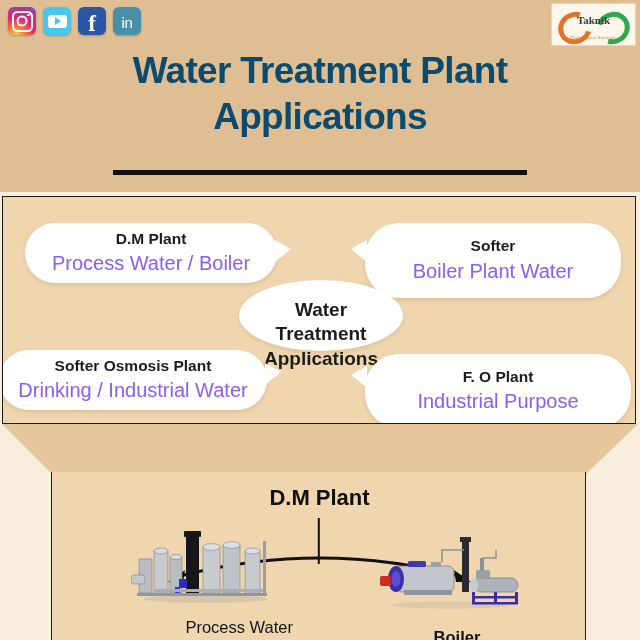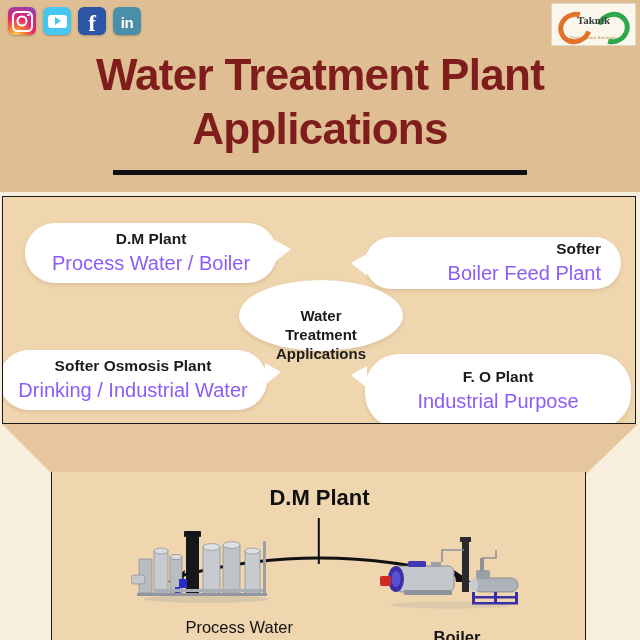--- a/index.html
+++ b/index.html
@@ -96,7 +96,7 @@
   }
   .li-glyph {
     color: #fff;
-    font-weight: bold;
+    font-weight: normal;
     font-size: 15px;
     line-height: 1;
     letter-spacing: -0.3px;

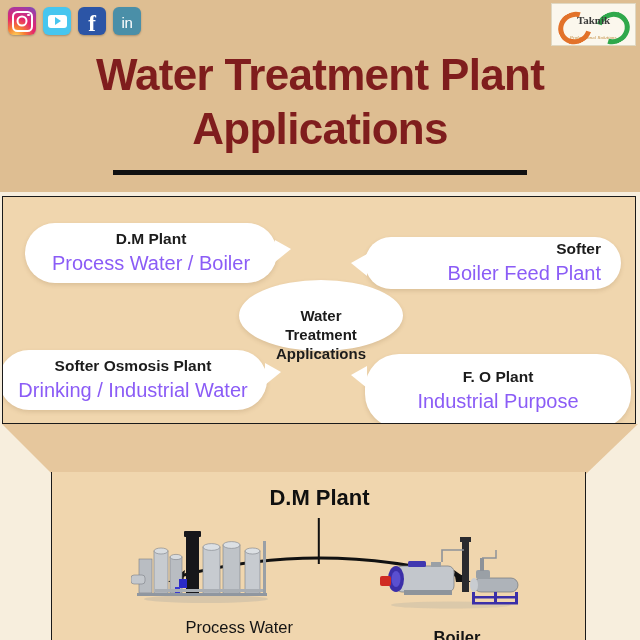--- a/index.html
+++ b/index.html
@@ -163,10 +163,10 @@
     top: 48px;
     width: 640px;
     text-align: center;
-    font-size: 44px;
+    font-size: 37px;
     font-weight: bold;
     line-height: 1.23;
-    color: #7f1d1d;
+    color: #0c4a6e;
     letter-spacing: -0.7px;
   }
   .title-underline {

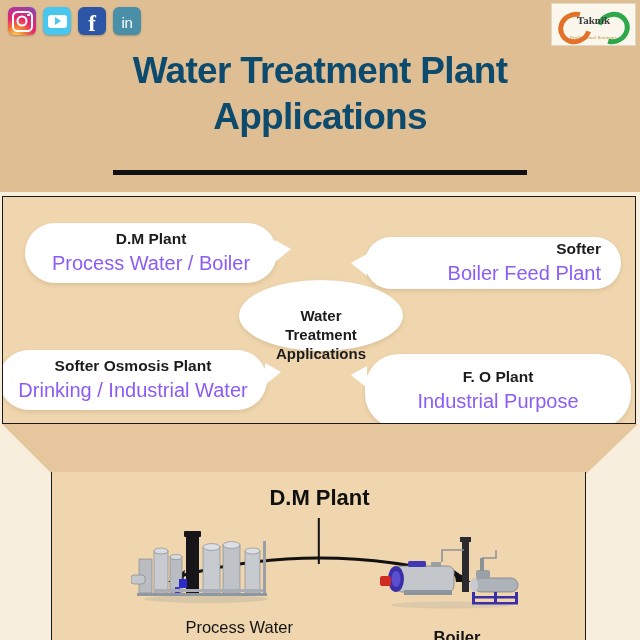--- a/index.html
+++ b/index.html
@@ -239,10 +239,9 @@
   
   .bubble-softer {
     right: 14px;
-    top: 40px;
+    top: 26px;
     width: 256px;
-    height: 52px;
-    align-items: flex-end;
+    height: 75px;
   }
   .bubble-softer::after {
     left: -14px;

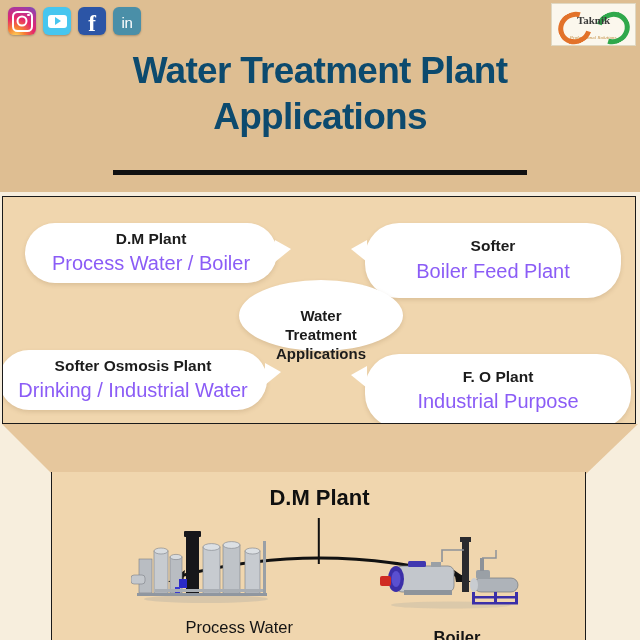--- a/index.html
+++ b/index.html
@@ -423,7 +423,7 @@
 
   <div class="bubble bubble-softer">
     <div class="b-title">Softer</div>
-    <div class="b-sub">Boiler Feed Plant</div>
+    <div class="b-sub">Boiler Plant Water</div>
   </div>
 
   <div class="center-ellipse">

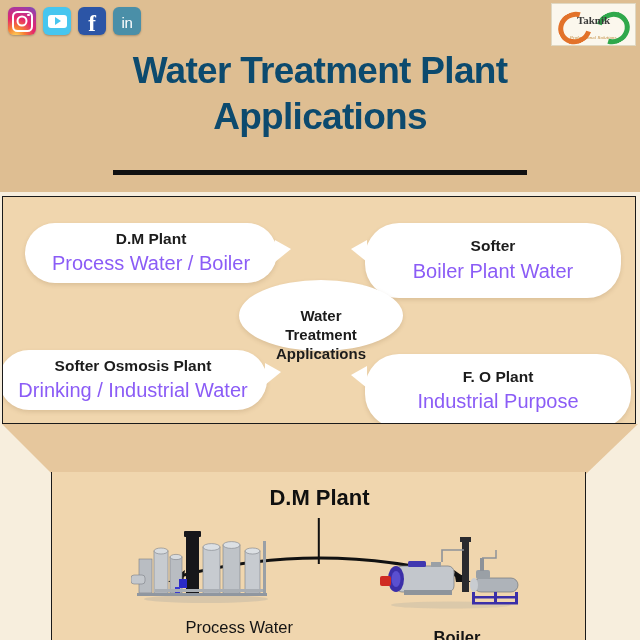--- a/index.html
+++ b/index.html
@@ -294,7 +294,7 @@
     box-shadow: 0 2px 4px rgba(120,90,50,0.18);
   }
   .center-ellipse .ce-text {
-    font-size: 15px;
+    font-size: 19px;
     font-weight: bold;
     color: #1C1C1C;
     line-height: 1.28;

